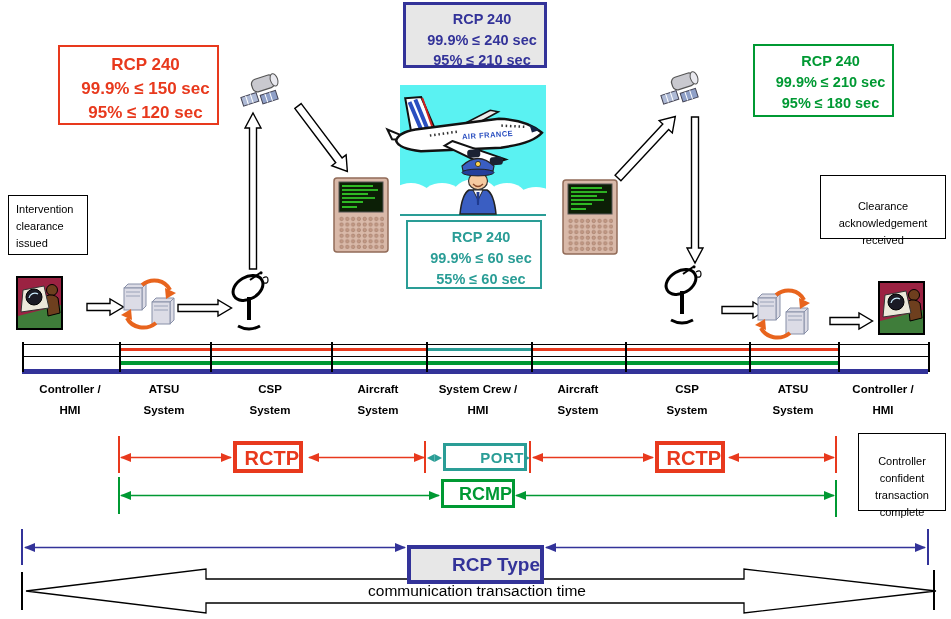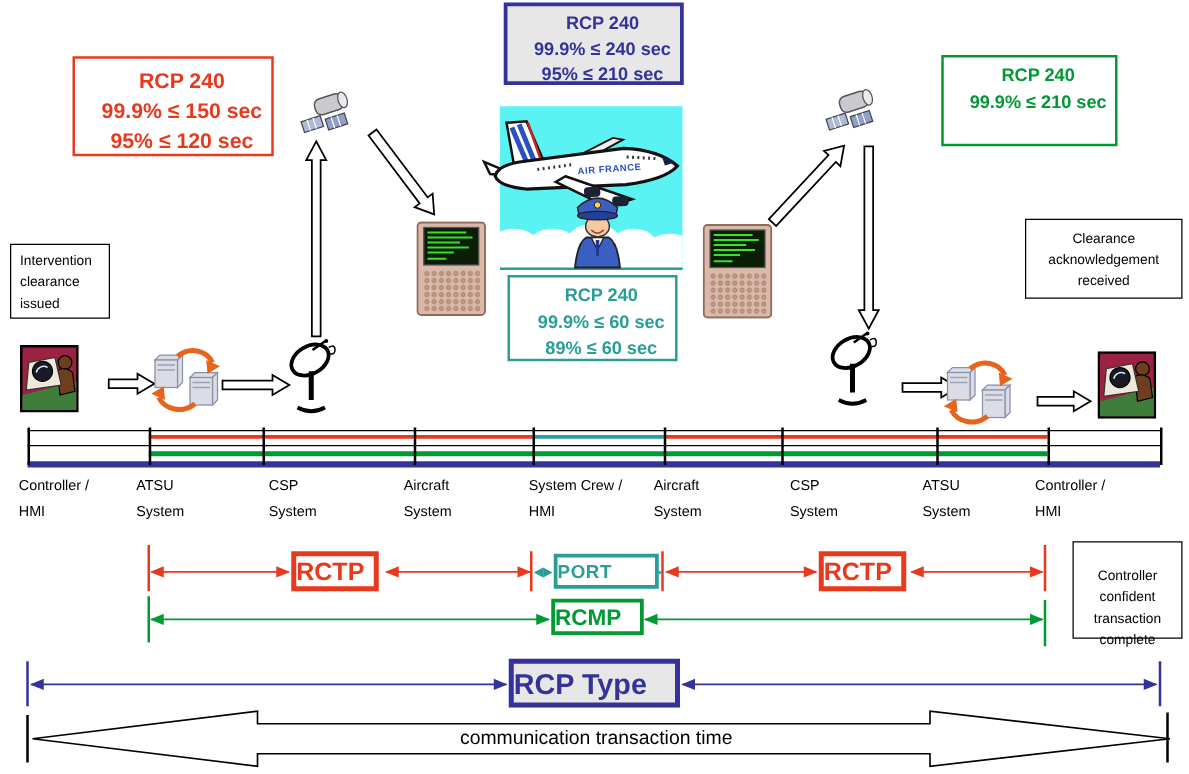--- a/index.html
+++ b/index.html
@@ -58,6 +58,7 @@
   <div class="co co-green">
     <div>RCP 240</div>
     <div>99.9% ≤ 210 sec</div>
+    <div>95% ≤ 180 sec</div>
   </div>
   <div class="co co-teal">
     <div>RCP 240</div>

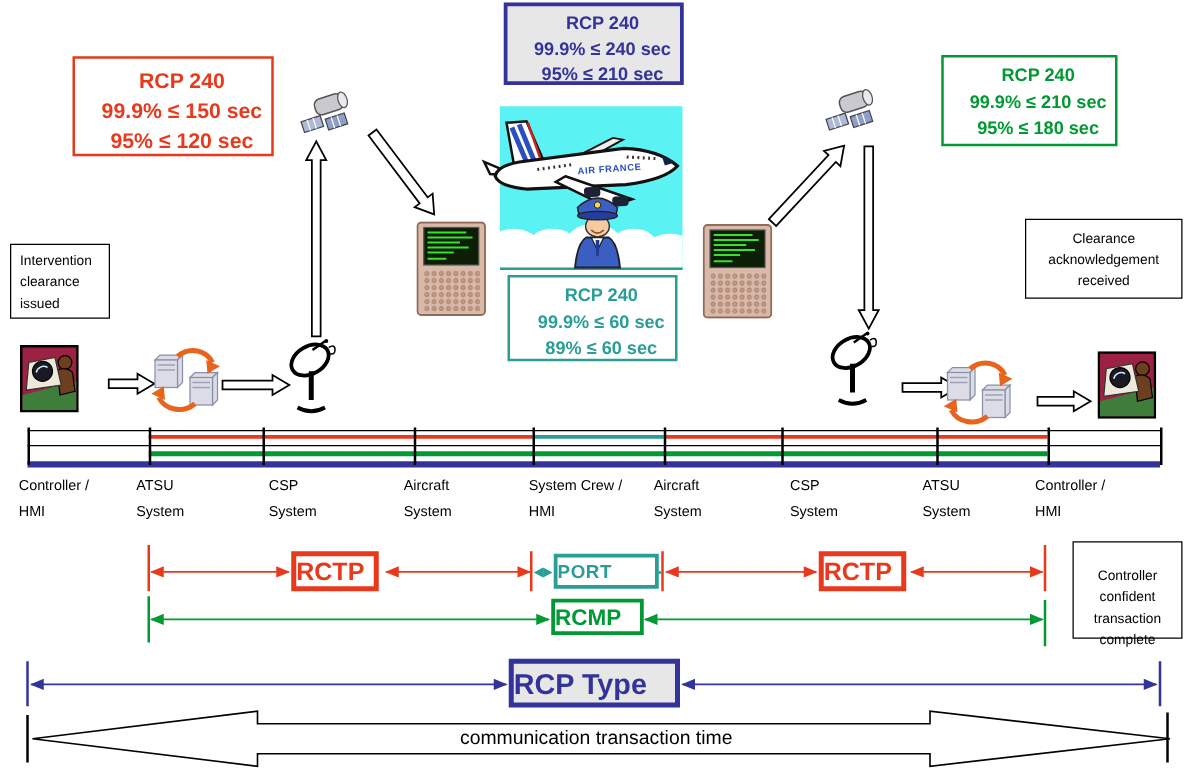--- a/index.html
+++ b/index.html
@@ -67,7 +67,7 @@
   </div>
 
   <div class="nb" style="left:8px;top:195px;width:80px;height:60px;padding:5px 2px 0 7px;">Intervention clearance issued</div>
-  <div class="nb" style="left:820px;top:175px;width:126px;height:64px;padding-top:7px;text-align:center;">Clearance acknowledgement received</div>
+  <div class="nb" style="left:820px;top:175px;width:126px;height:64px;padding-top:22px;text-align:center;">Clearance acknowledgement received</div>
   <div class="nb" style="left:858px;top:433px;width:88px;height:78px;padding-top:19px;text-align:center;">Controller confident transaction complete</div>
 
   <div class="sky">

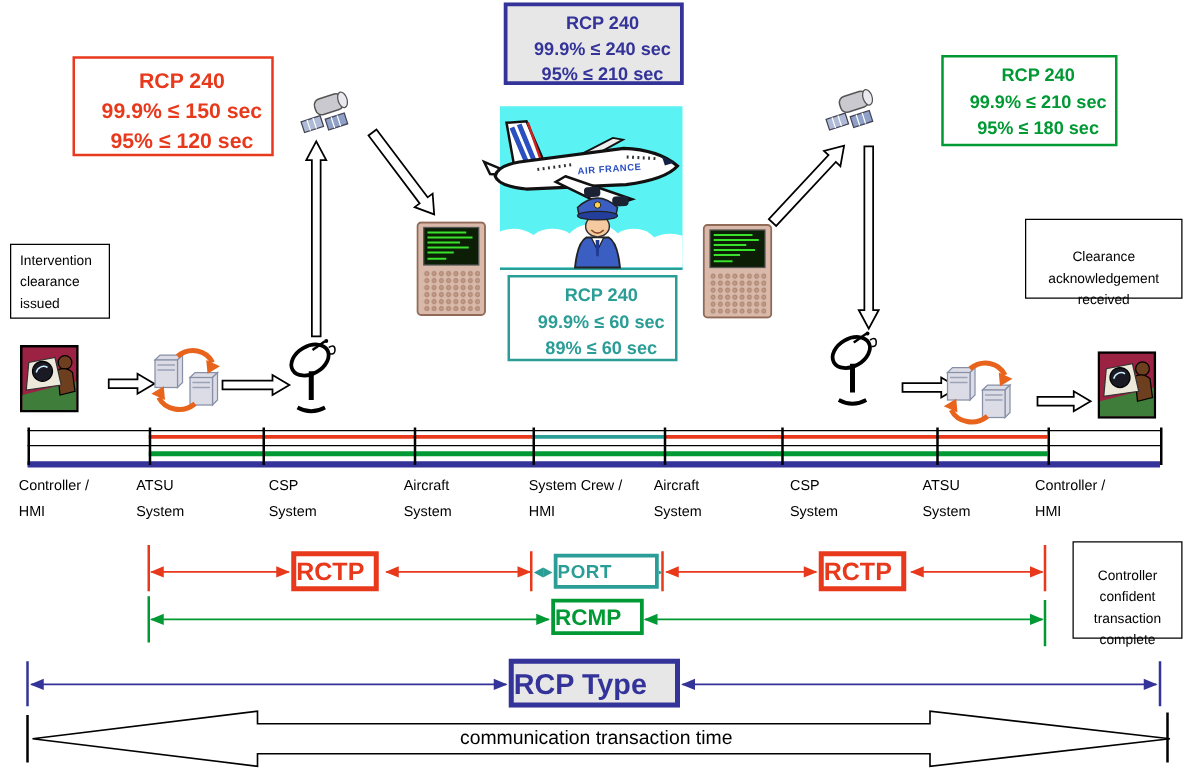--- a/index.html
+++ b/index.html
@@ -63,7 +63,7 @@
   <div class="co co-teal">
     <div>RCP 240</div>
     <div>99.9% ≤ 60 sec</div>
-    <div>89% ≤ 60 sec</div>
+    <div>55% ≤ 60 sec</div>
   </div>
 
   <div class="nb" style="left:8px;top:195px;width:80px;height:60px;padding:5px 2px 0 7px;">Intervention clearance issued</div>

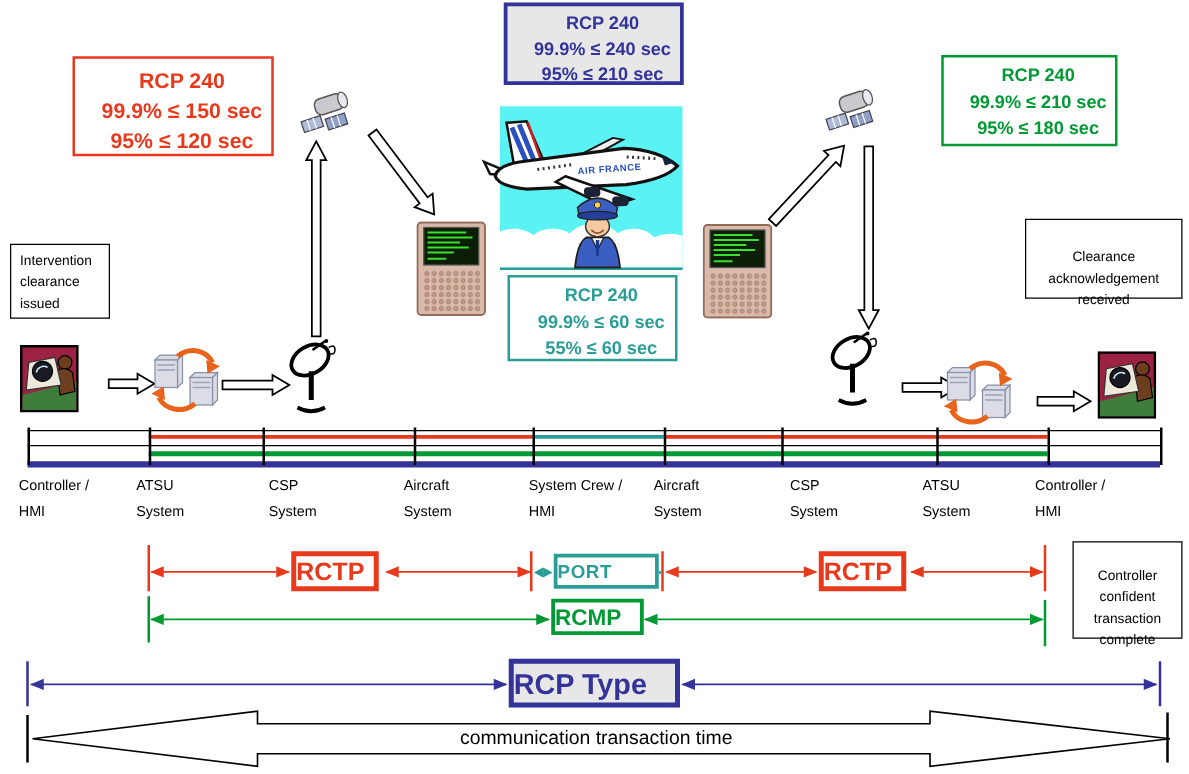--- a/index.html
+++ b/index.html
@@ -27,7 +27,7 @@
   .tl-line{position:absolute;background:#000;}
   .tick{position:absolute;width:1.5px;background:#000;}
   .seg{position:absolute;height:3px;}
-  .station{position:absolute;top:379px;width:110px;font-size:11.5px;color:#000;line-height:1.85;}
+  .station{position:absolute;top:379px;width:110px;text-align:center;font-size:11.5px;color:#000;line-height:1.85;font-weight:bold;}
   
   .mbox{position:absolute;background:#fff;text-align:left;font-weight:bold;z-index:5;}
   .vtick{position:absolute;width:2px;}

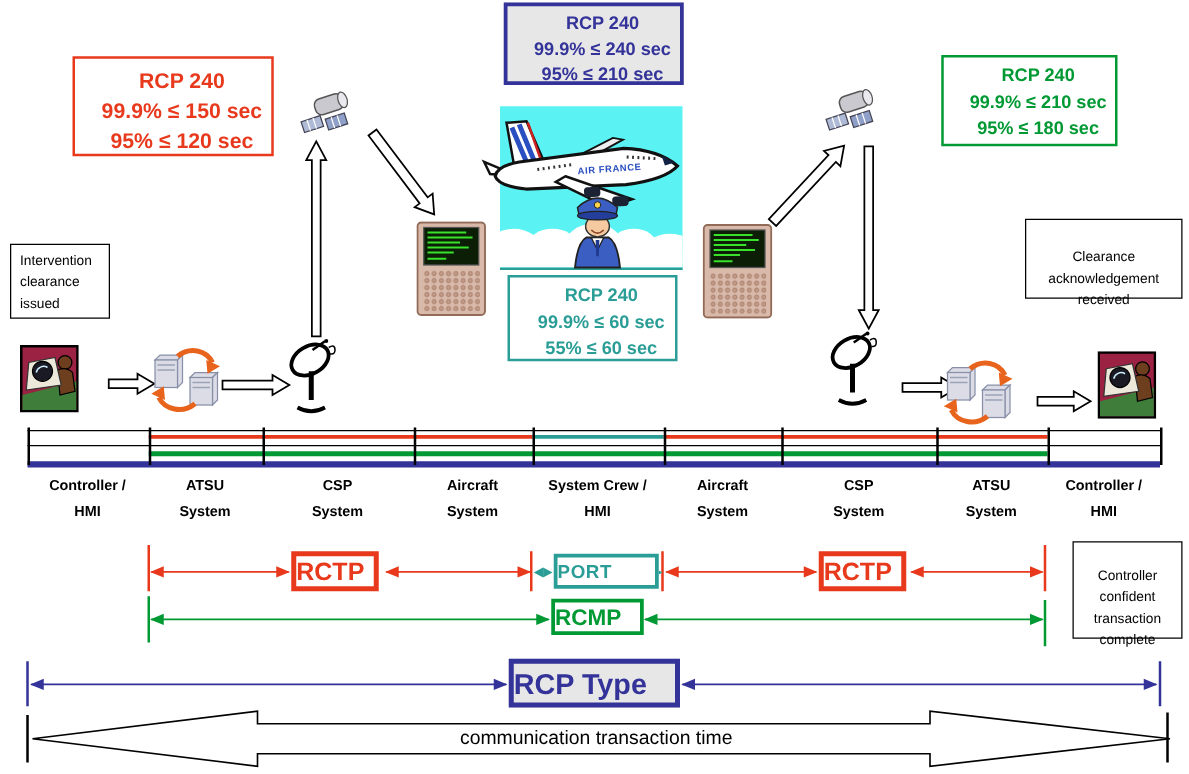--- a/index.html
+++ b/index.html
@@ -29,7 +29,7 @@
   .seg{position:absolute;height:3px;}
   .station{position:absolute;top:379px;width:110px;text-align:center;font-size:11.5px;color:#000;line-height:1.85;font-weight:bold;}
   
-  .mbox{position:absolute;background:#fff;text-align:left;font-weight:bold;z-index:5;}
+  .mbox{position:absolute;background:#fff;text-align:right;font-weight:bold;z-index:5;}
   .vtick{position:absolute;width:2px;}
   .asvg{position:absolute;overflow:visible;}
   .icon{position:absolute;z-index:3;}

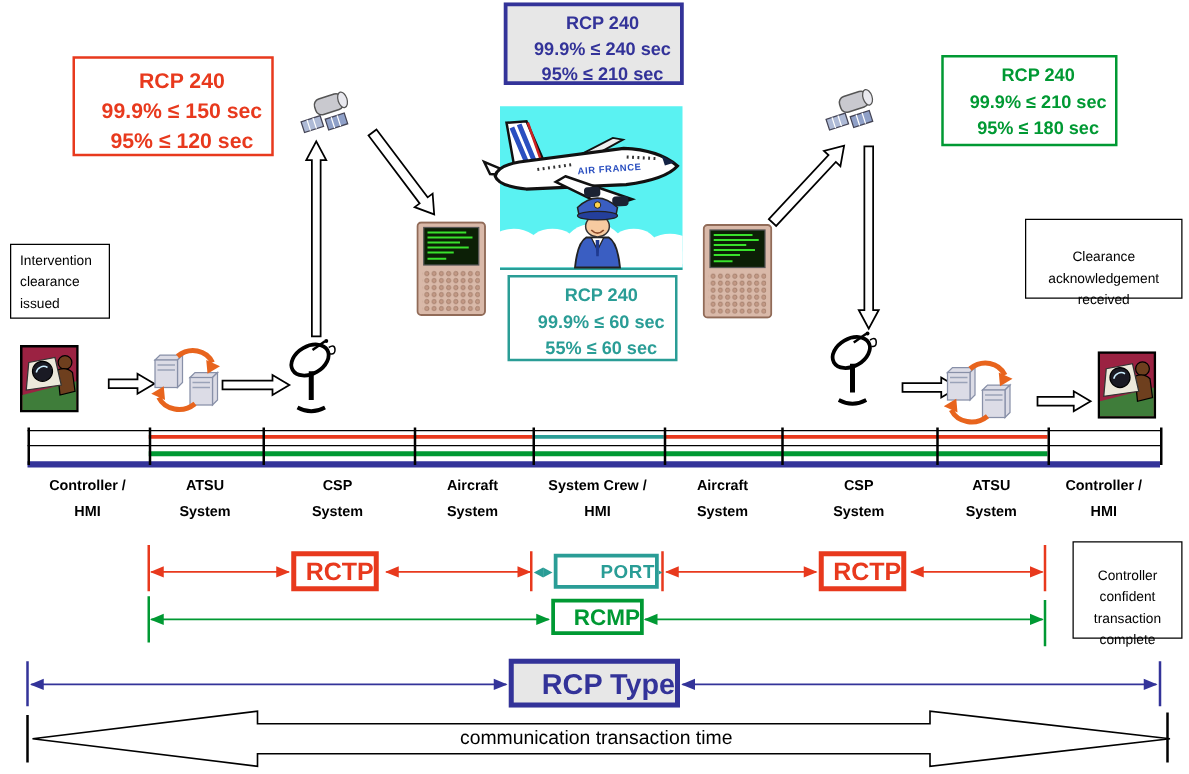--- a/index.html
+++ b/index.html
@@ -377,7 +377,7 @@
     <polygon points="1,6.5 12,2 12,11" fill="#333399"></polygon>
       <polygon points="382,6.5 371,2 371,11" fill="#333399"></polygon>
     </svg>
-  <div class="mbox" style="left:407px;top:527px;width:137px;height:39px;border:4px solid var(--blue);background:#e7e7e7;color:var(--blue);font-size:23px;line-height:32px;">RCP Type</div>
+  <div class="mbox" style="left:407px;top:545px;width:137px;height:39px;border:4px solid var(--blue);background:#e7e7e7;color:var(--blue);font-size:19px;line-height:32px;">RCP Type</div>
 
   <div class="vtick" style="left:21px;top:572px;height:38px;background:#000;"></div>
   <div class="vtick" style="left:933px;top:570px;height:40px;background:#000;"></div>

